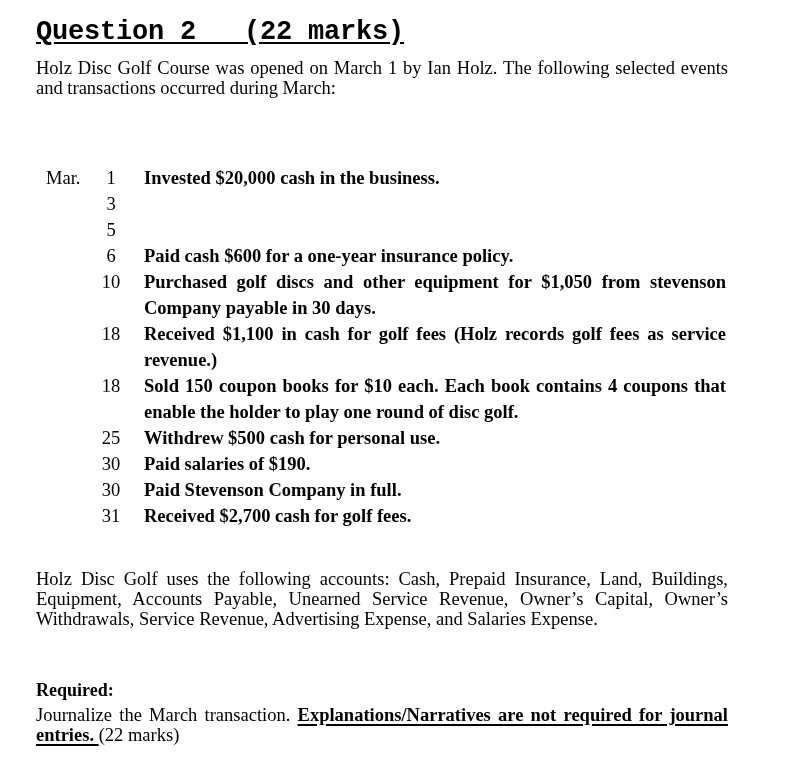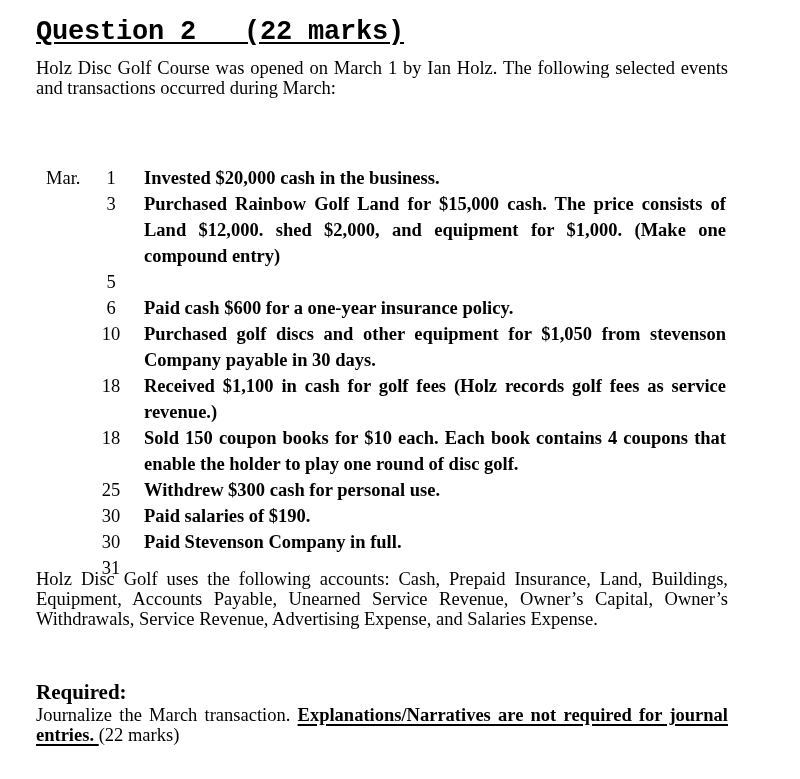--- a/index.html
+++ b/index.html
@@ -46,7 +46,6 @@
   <div class="ev">
     <span class="ev-month"></span>
     <span class="ev-day">3</span>
-    <span class="ev-text">Purchased Rainbow Golf Land for $15,000 cash. The price consists of Land $12,000. shed $2,000, and equipment for $1,000. (Make one compound entry)</span>
   </div>
   <div class="ev">
     <span class="ev-month"></span>

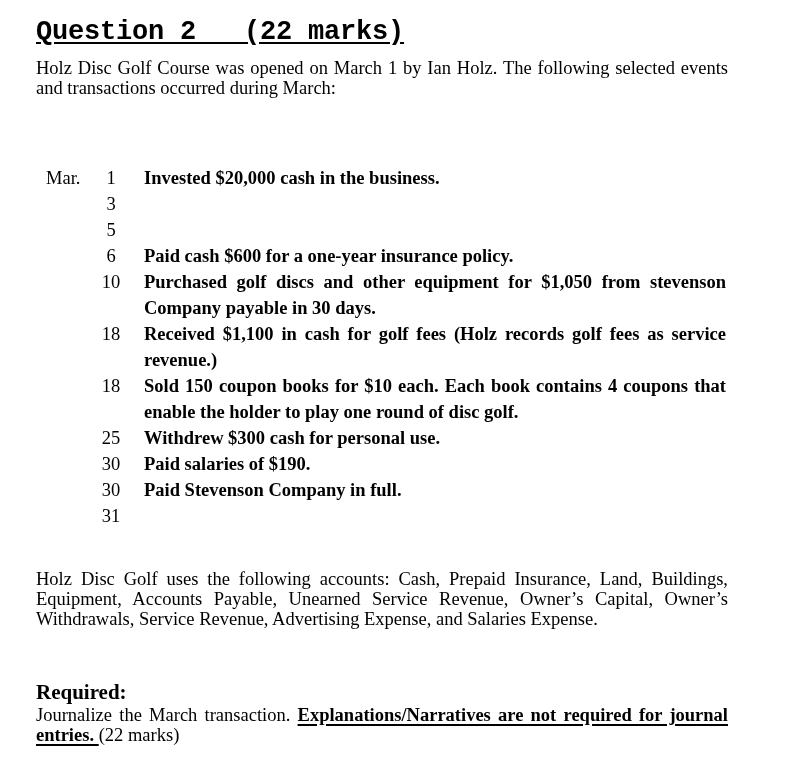--- a/index.html
+++ b/index.html
@@ -74,7 +74,7 @@
   <div class="ev">
     <span class="ev-month"></span>
     <span class="ev-day">25</span>
-    <span class="ev-text">Withdrew $300 cash for personal use.</span>
+    <span class="ev-text">Withdrew $500 cash for personal use.</span>
   </div>
   <div class="ev">
     <span class="ev-month"></span>

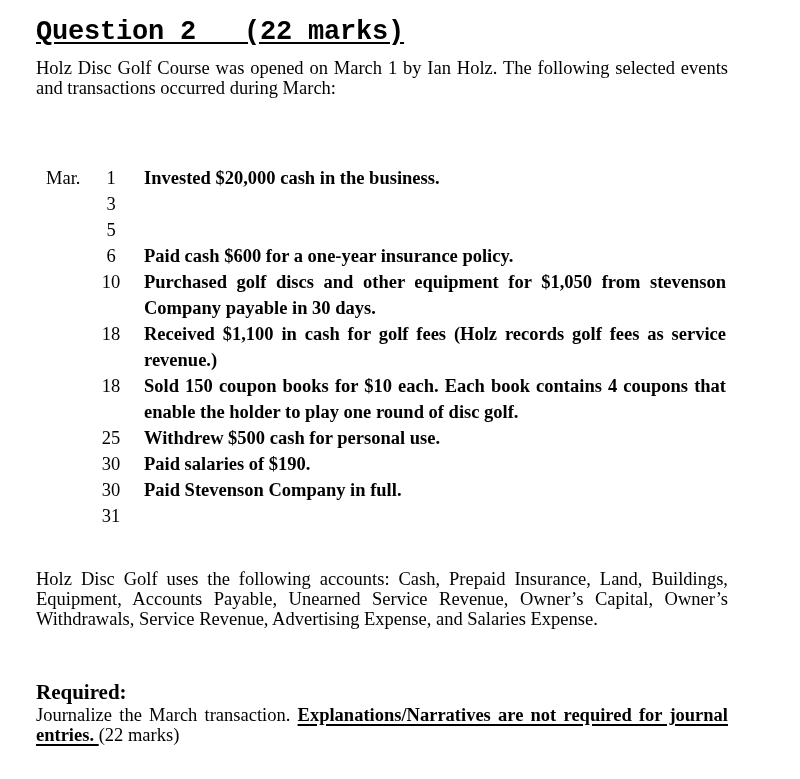--- a/index.html
+++ b/index.html
@@ -89,6 +89,7 @@
   <div class="ev">
     <span class="ev-month"></span>
     <span class="ev-day">31</span>
+    <span class="ev-text">Received $2,700 cash for golf fees.</span>
   </div>
 </div>
 

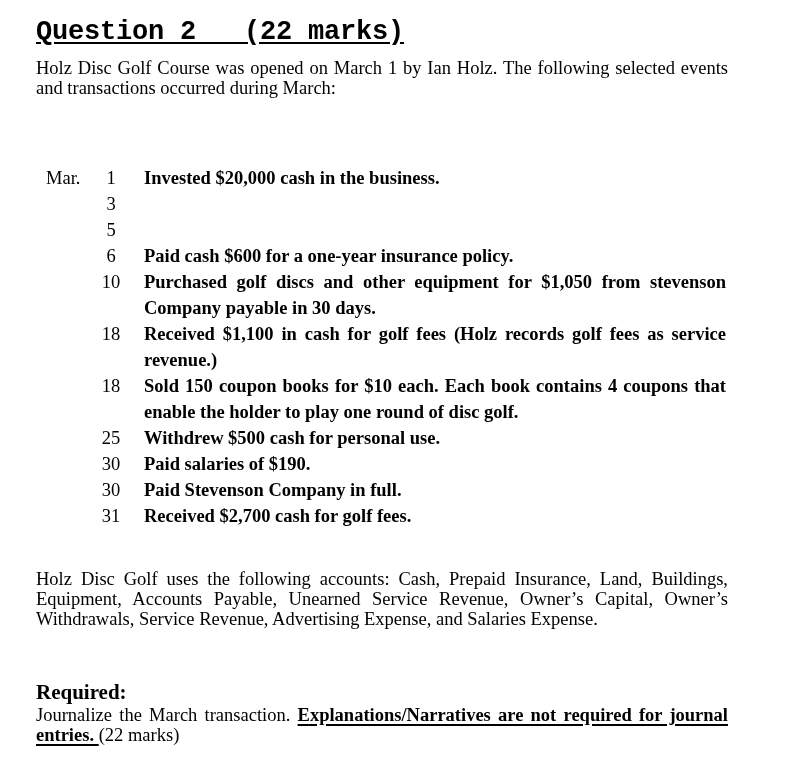--- a/index.html
+++ b/index.html
@@ -25,7 +25,7 @@
   .ev-text { flex: 1; padding-left: 20px; text-align: justify; text-align-last: left; font-weight: bold; }
   .accounts { top: 569px; }
   .required-label {
-    position: absolute; left: 36px; top: 680px; font-weight: bold; font-size: 21px;
+    position: absolute; left: 36px; top: 680px; font-weight: bold; font-size: 18px;
   }
   .required-text { top: 705px; }
   .bu { font-weight: bold; text-decoration: underline; text-decoration-thickness: 2px; text-underline-offset: 3px; }

